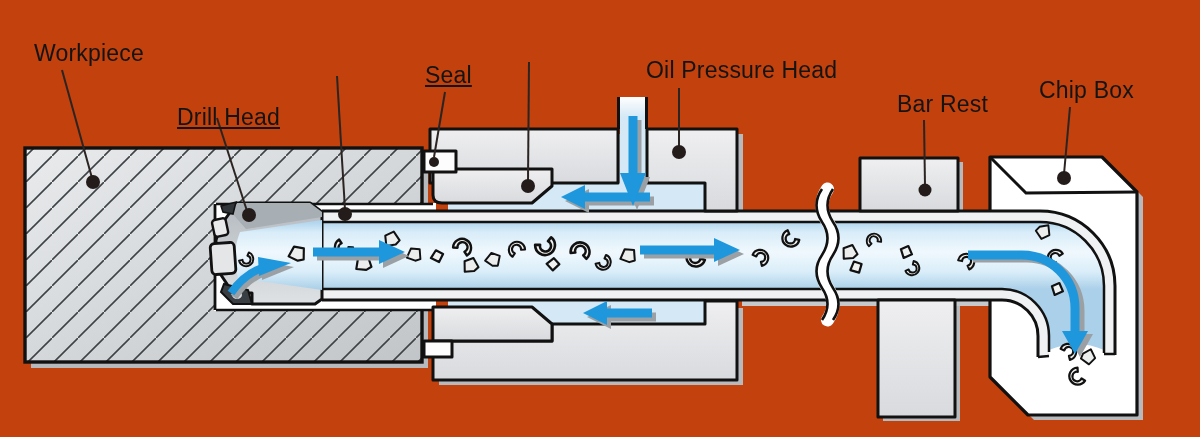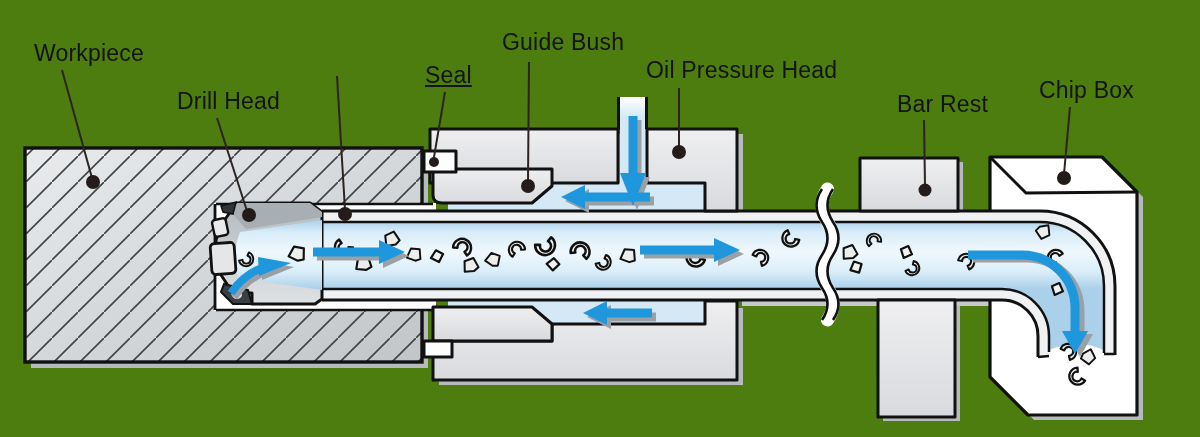--- a/index.html
+++ b/index.html
@@ -3,7 +3,7 @@
 <meta charset="utf-8">
 <style>
   html,body{margin:0;padding:0;background:#fff;}
-  .stage{position:relative;width:1200px;height:437px;background:#4d7c0f;overflow:hidden;
+  .stage{position:relative;width:1200px;height:437px;background:#c2410c;overflow:hidden;
          font-family:"Liberation Sans", sans-serif;}
   .stage svg{position:absolute;left:0;top:0;}
   .lbl{position:absolute;font-size:23px;color:#141414;letter-spacing:.2px;white-space:nowrap;}

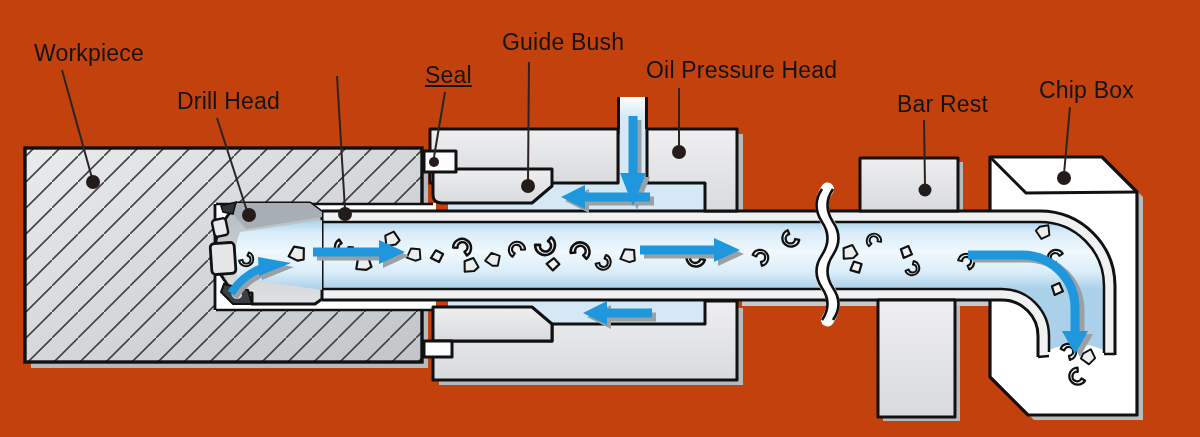--- a/index.html
+++ b/index.html
@@ -242,7 +242,6 @@
 <div class="lbl lbl-workpiece">Workpiece</div>
 <div class="lbl lbl-drill-head">Drill Head</div>
 <div class="lbl lbl-seal">Seal</div>
-<div class="lbl lbl-guide-bush">Guide Bush</div>
 <div class="lbl lbl-oph">Oil Pressure Head</div>
 <div class="lbl lbl-bar-rest">Bar Rest</div>
 <div class="lbl lbl-chip-box">Chip Box</div>

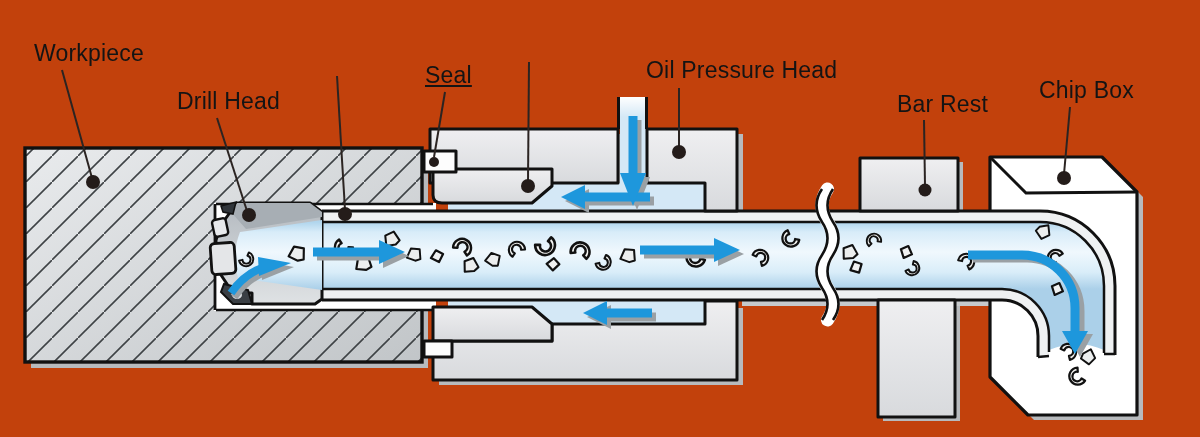--- a/index.html
+++ b/index.html
@@ -8,7 +8,7 @@
   .stage svg{position:absolute;left:0;top:0;}
   .lbl{position:absolute;font-size:23px;color:#141414;letter-spacing:.2px;white-space:nowrap;}
   .lbl-workpiece{left:34px;top:40px;}
-  .lbl-drill-head{left:177px;top:88px;}
+  .lbl-drill-head{left:177px;top:104px;text-decoration:underline;}
   .lbl-drill-tube{left:250px;top:45px;}
   .lbl-seal{left:425px;top:62px;text-decoration:underline;}
   .lbl-guide-bush{left:502px;top:29px;}

